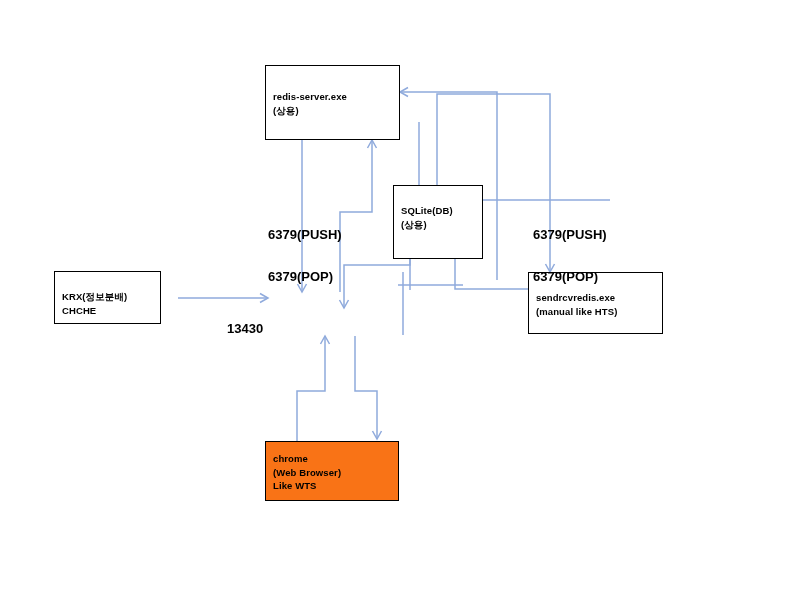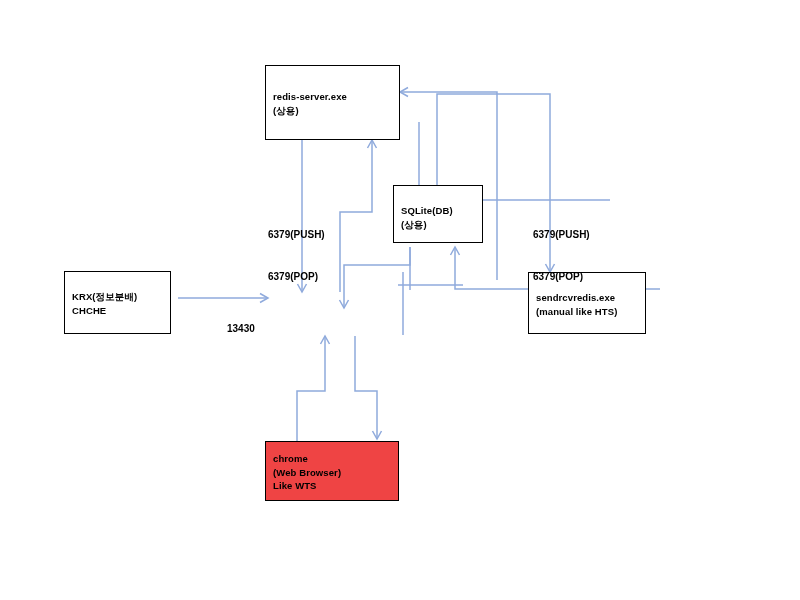--- a/index.html
+++ b/index.html
@@ -106,7 +106,7 @@
     </div>
   </div>
 
-  <div class="node" id="node-sqlite-db" style="left: 393px; top: 185px; width: 90px; height: 58px; border-color: rgb(0, 0, 0); background: rgb(255, 255, 255);">
+  <div class="node" id="node-sqlite-db" style="left: 393px; top: 185px; width: 90px; height: 74px; border-color: rgb(0, 0, 0); background: rgb(255, 255, 255);">
     <div class="lines" style="top: 18px;">
       <span class="ln">SQLite(DB)</span>
       <span class="ln">(상용)</span>

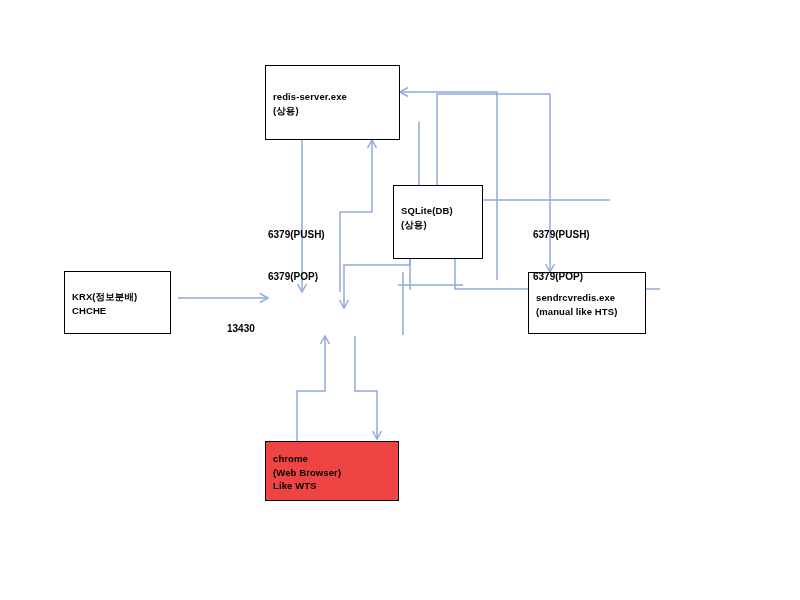--- a/index.html
+++ b/index.html
@@ -53,7 +53,7 @@
   .label {
     position: absolute;
     color: #000000;
-    font-size: 10px;
+    font-size: 13px;
     font-weight: bold;
     line-height: 14px;
     white-space: pre;

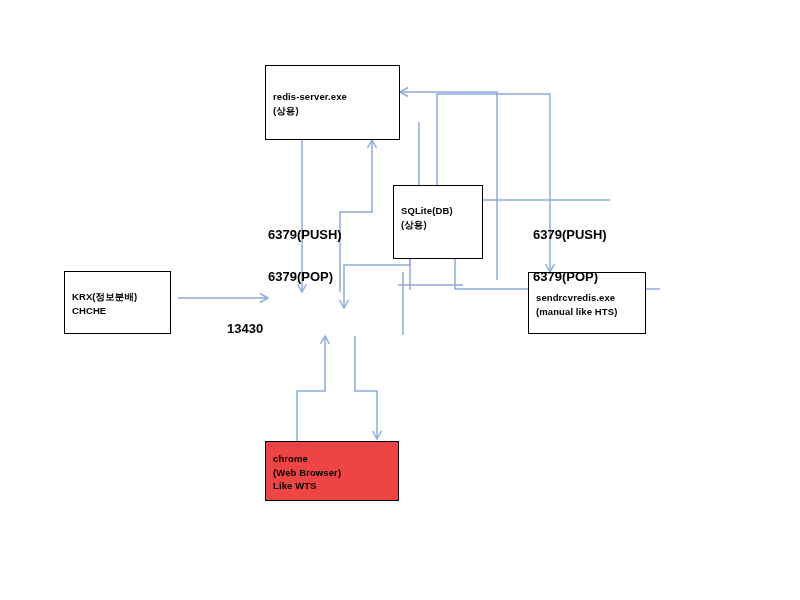--- a/index.html
+++ b/index.html
@@ -113,7 +113,7 @@
     </div>
   </div>
 
-  <div class="node" id="node-krx-system" style="left: 64px; top: 271px; width: 107px; height: 63px; border-color: rgb(0, 0, 0); background: rgb(255, 255, 255);">
+  <div class="node" id="node-krx-system" style="left: 54px; top: 271px; width: 107px; height: 53px; border-color: rgb(0, 0, 0); background: rgb(255, 255, 255);">
     <div class="lines" style="top: 18px;">
       <span class="ln">KRX(정보분배)</span>
       <span class="ln">CHCHE</span>

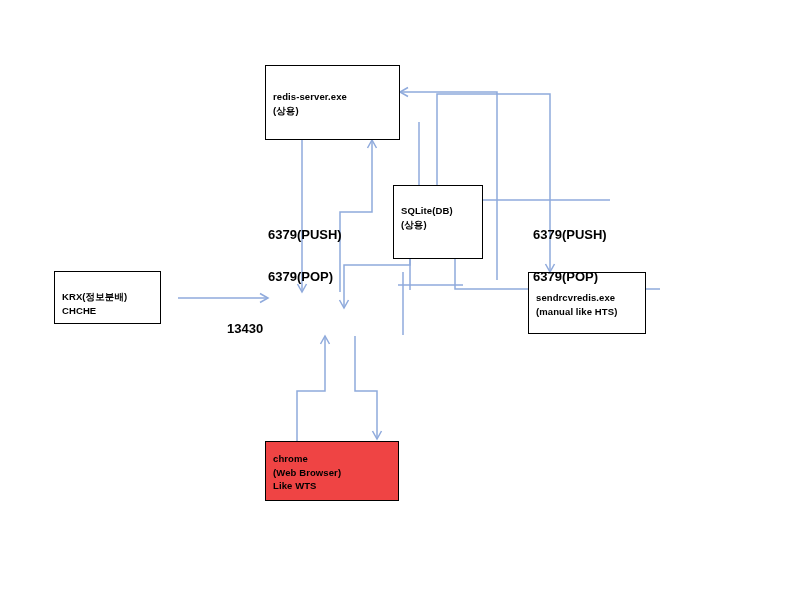--- a/index.html
+++ b/index.html
@@ -121,7 +121,7 @@
   </div>
 
 
-  <div class="node" id="node-sendrcvredis" style="left: 528px; top: 272px; width: 118px; height: 62px; border-color: rgb(0, 0, 0); background: rgb(255, 255, 255); text-decoration: underline;">
+  <div class="node" id="node-sendrcvredis" style="left: 528px; top: 272px; width: 135px; height: 62px; border-color: rgb(0, 0, 0); background: rgb(255, 255, 255); text-decoration: underline;">
     <div class="lines" style="top: 18px;">
       <span class="ln">sendrcvredis.exe</span>
       <span class="ln">(manual like HTS)</span>

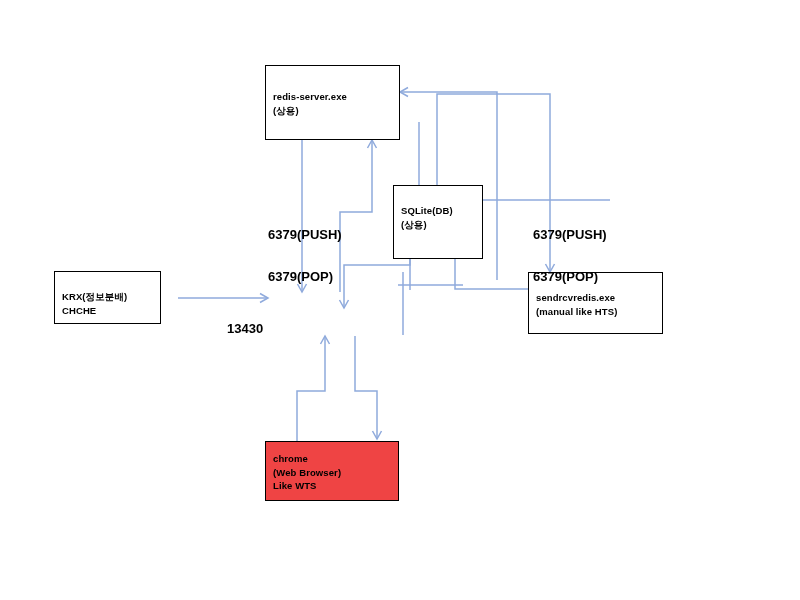--- a/index.html
+++ b/index.html
@@ -128,7 +128,7 @@
     </div>
   </div>
 
-  <div class="node" id="node-chrome" style="left: 265px; top: 441px; width: 134px; height: 60px; border-color: rgb(0, 0, 0); background: #ef4444;">
+  <div class="node" id="node-chrome" style="left: 265px; top: 441px; width: 134px; height: 60px; border-color: rgb(0, 0, 0); background: #f97316;">
     <div class="lines" style="top: 10px;">
       <span class="ln">chrome</span>
       <span class="ln">(Web Browser)</span>

